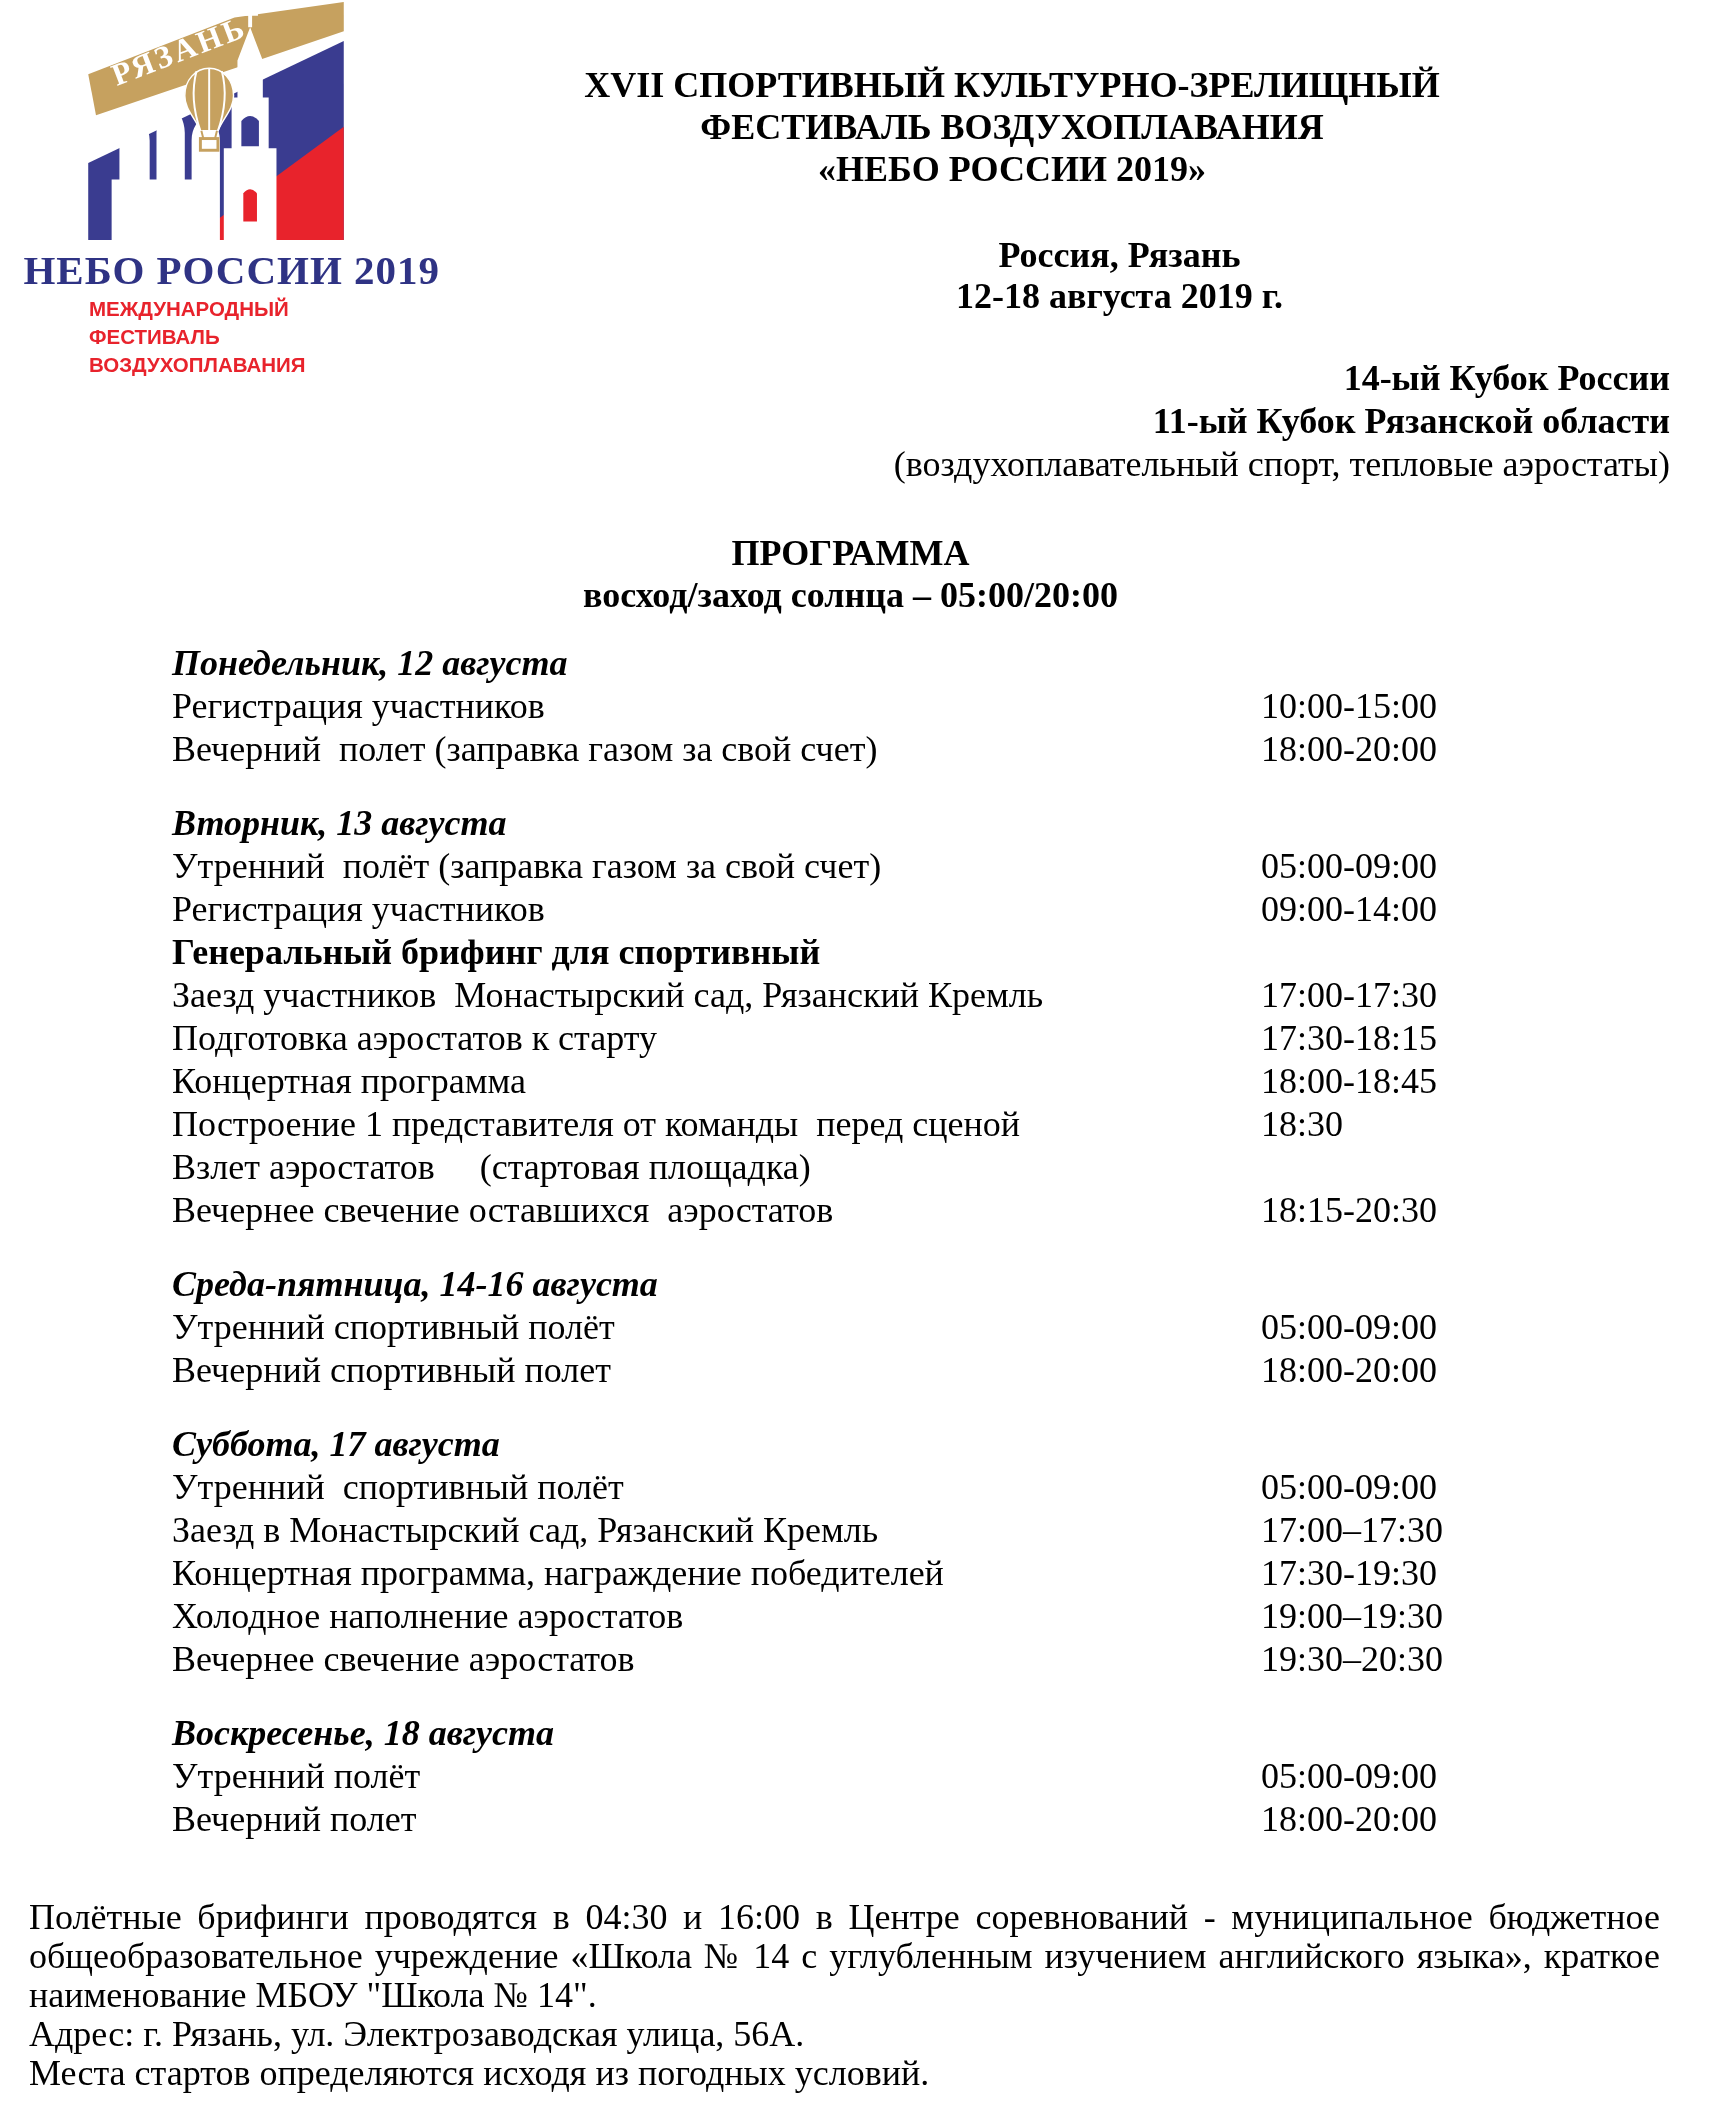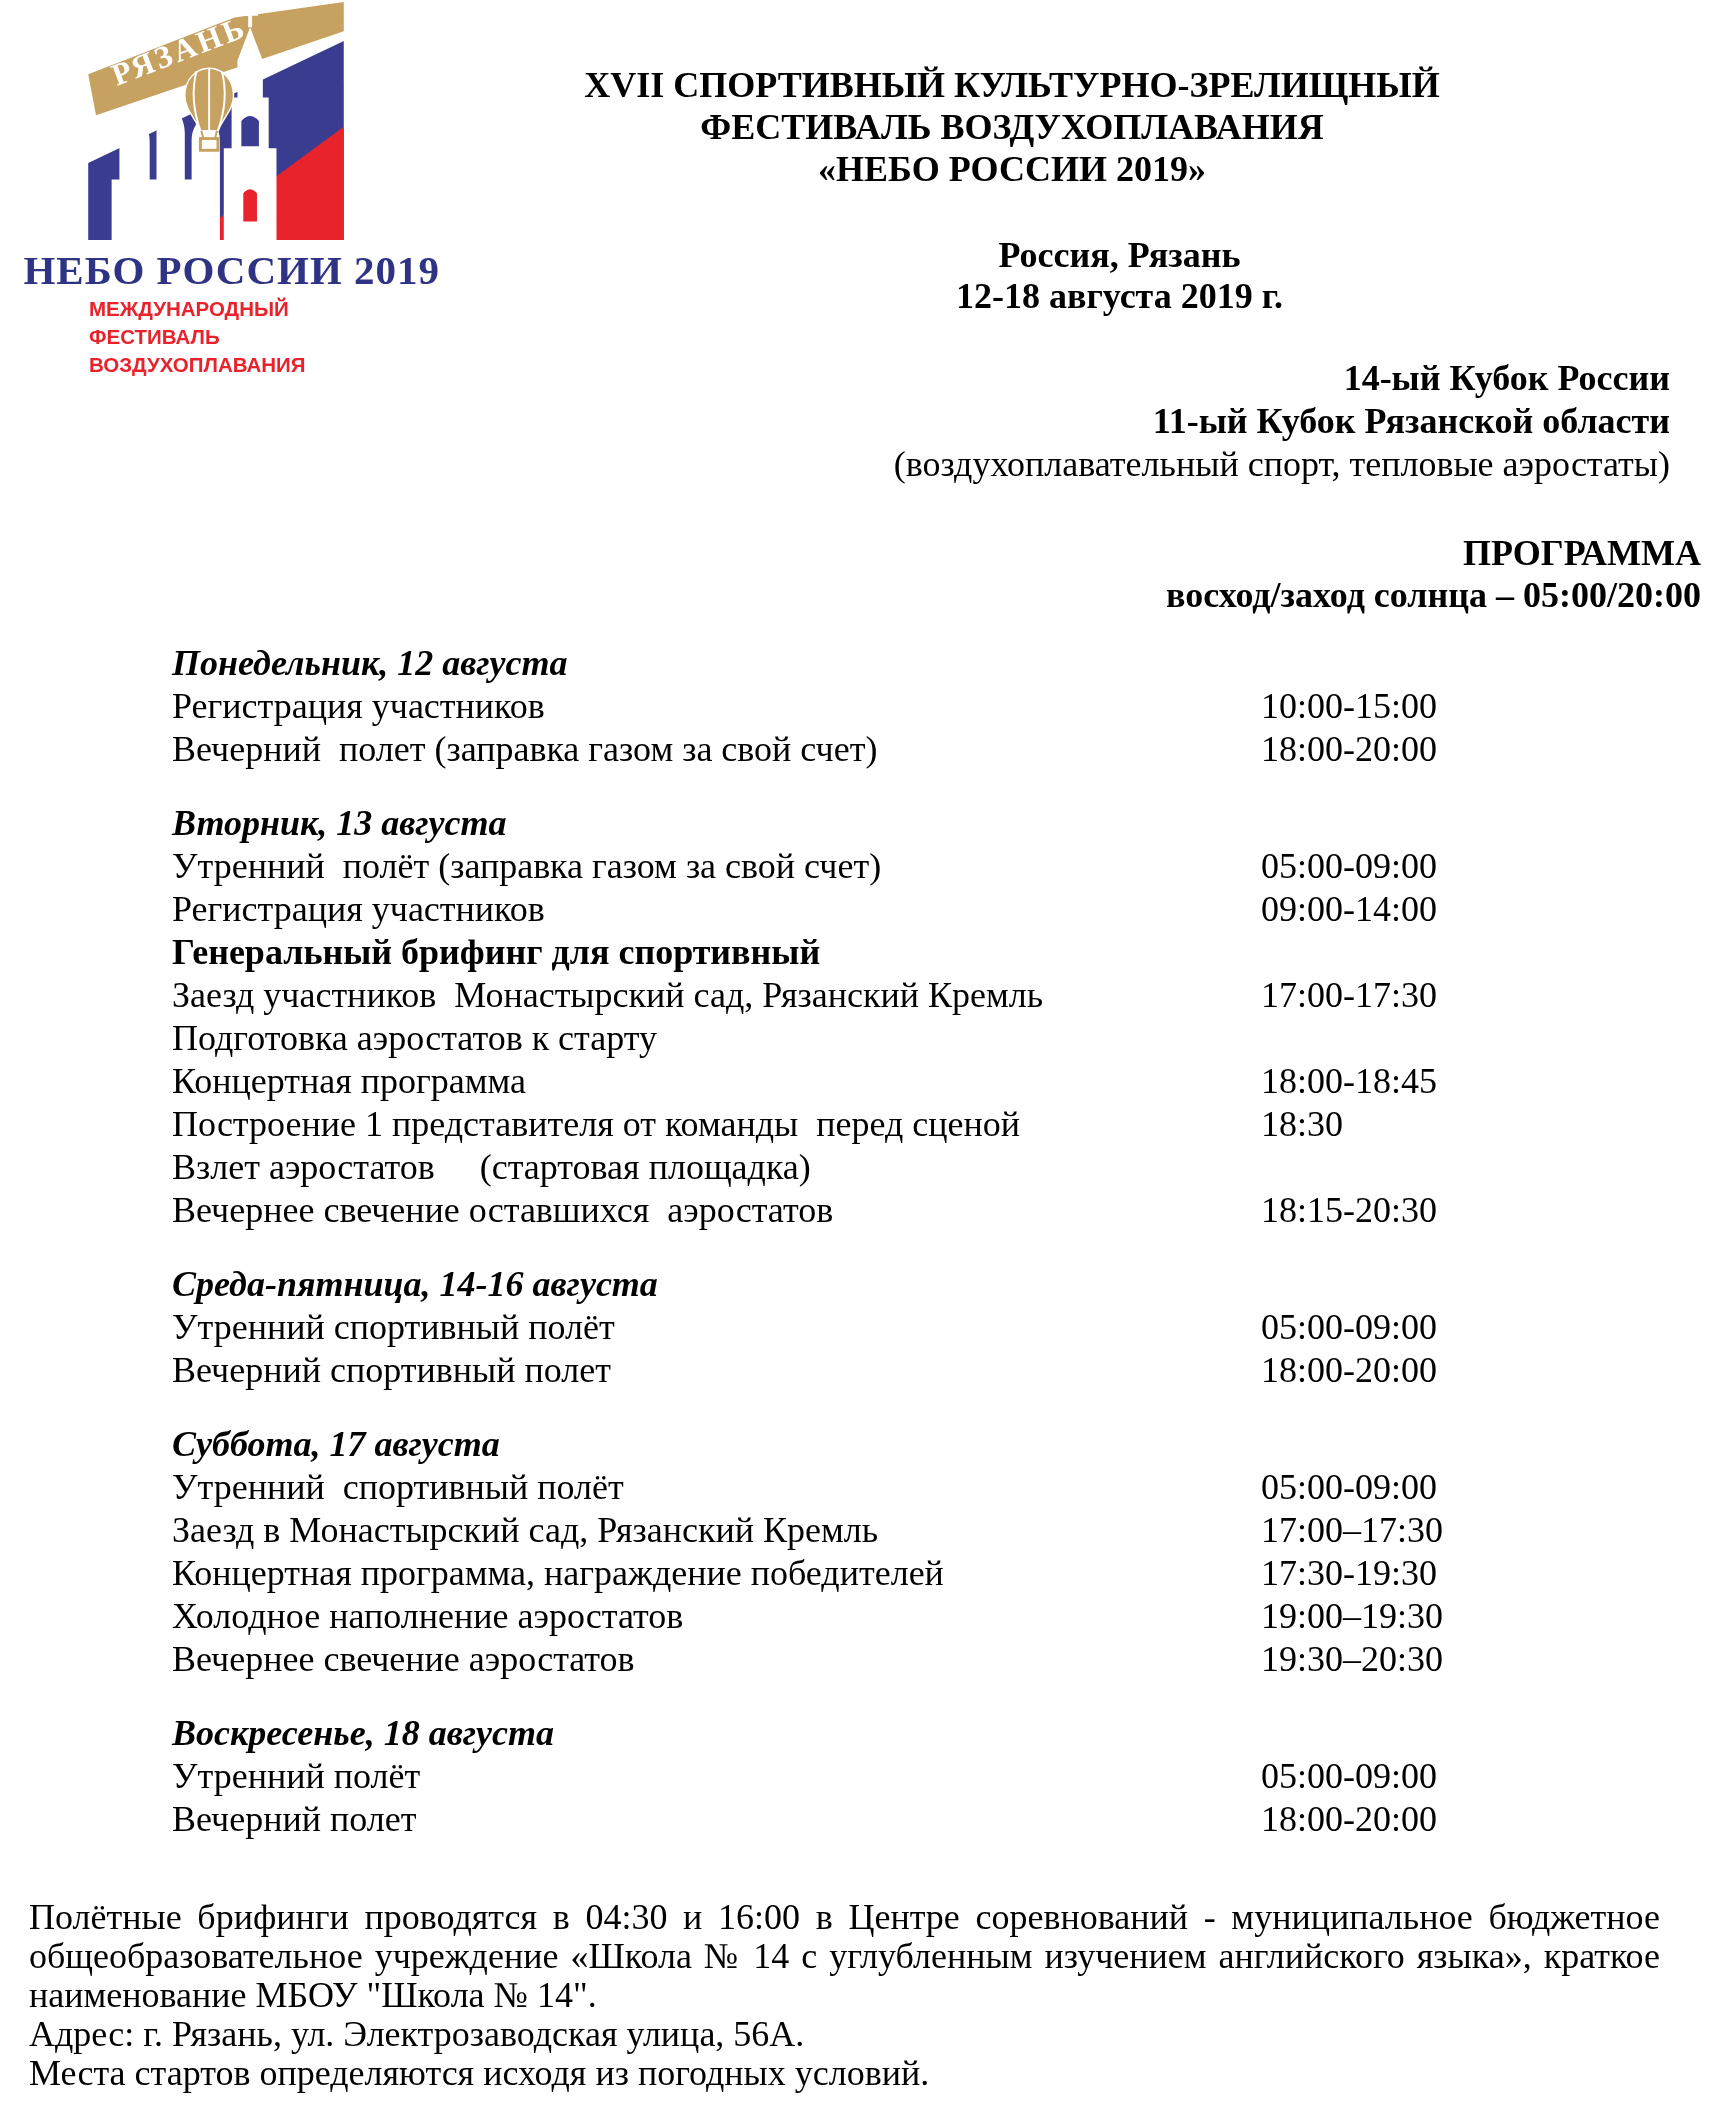--- a/index.html
+++ b/index.html
@@ -34,7 +34,7 @@
   }
   .cups-block .bold{font-weight:bold;}
   .program-head{
-    position:absolute;left:0;top:532px;width:1701px;text-align:right;
+    position:absolute;left:0;top:532px;width:1701px;text-align:center;
     font-weight:bold;font-size:36px;line-height:42px;
   }
   

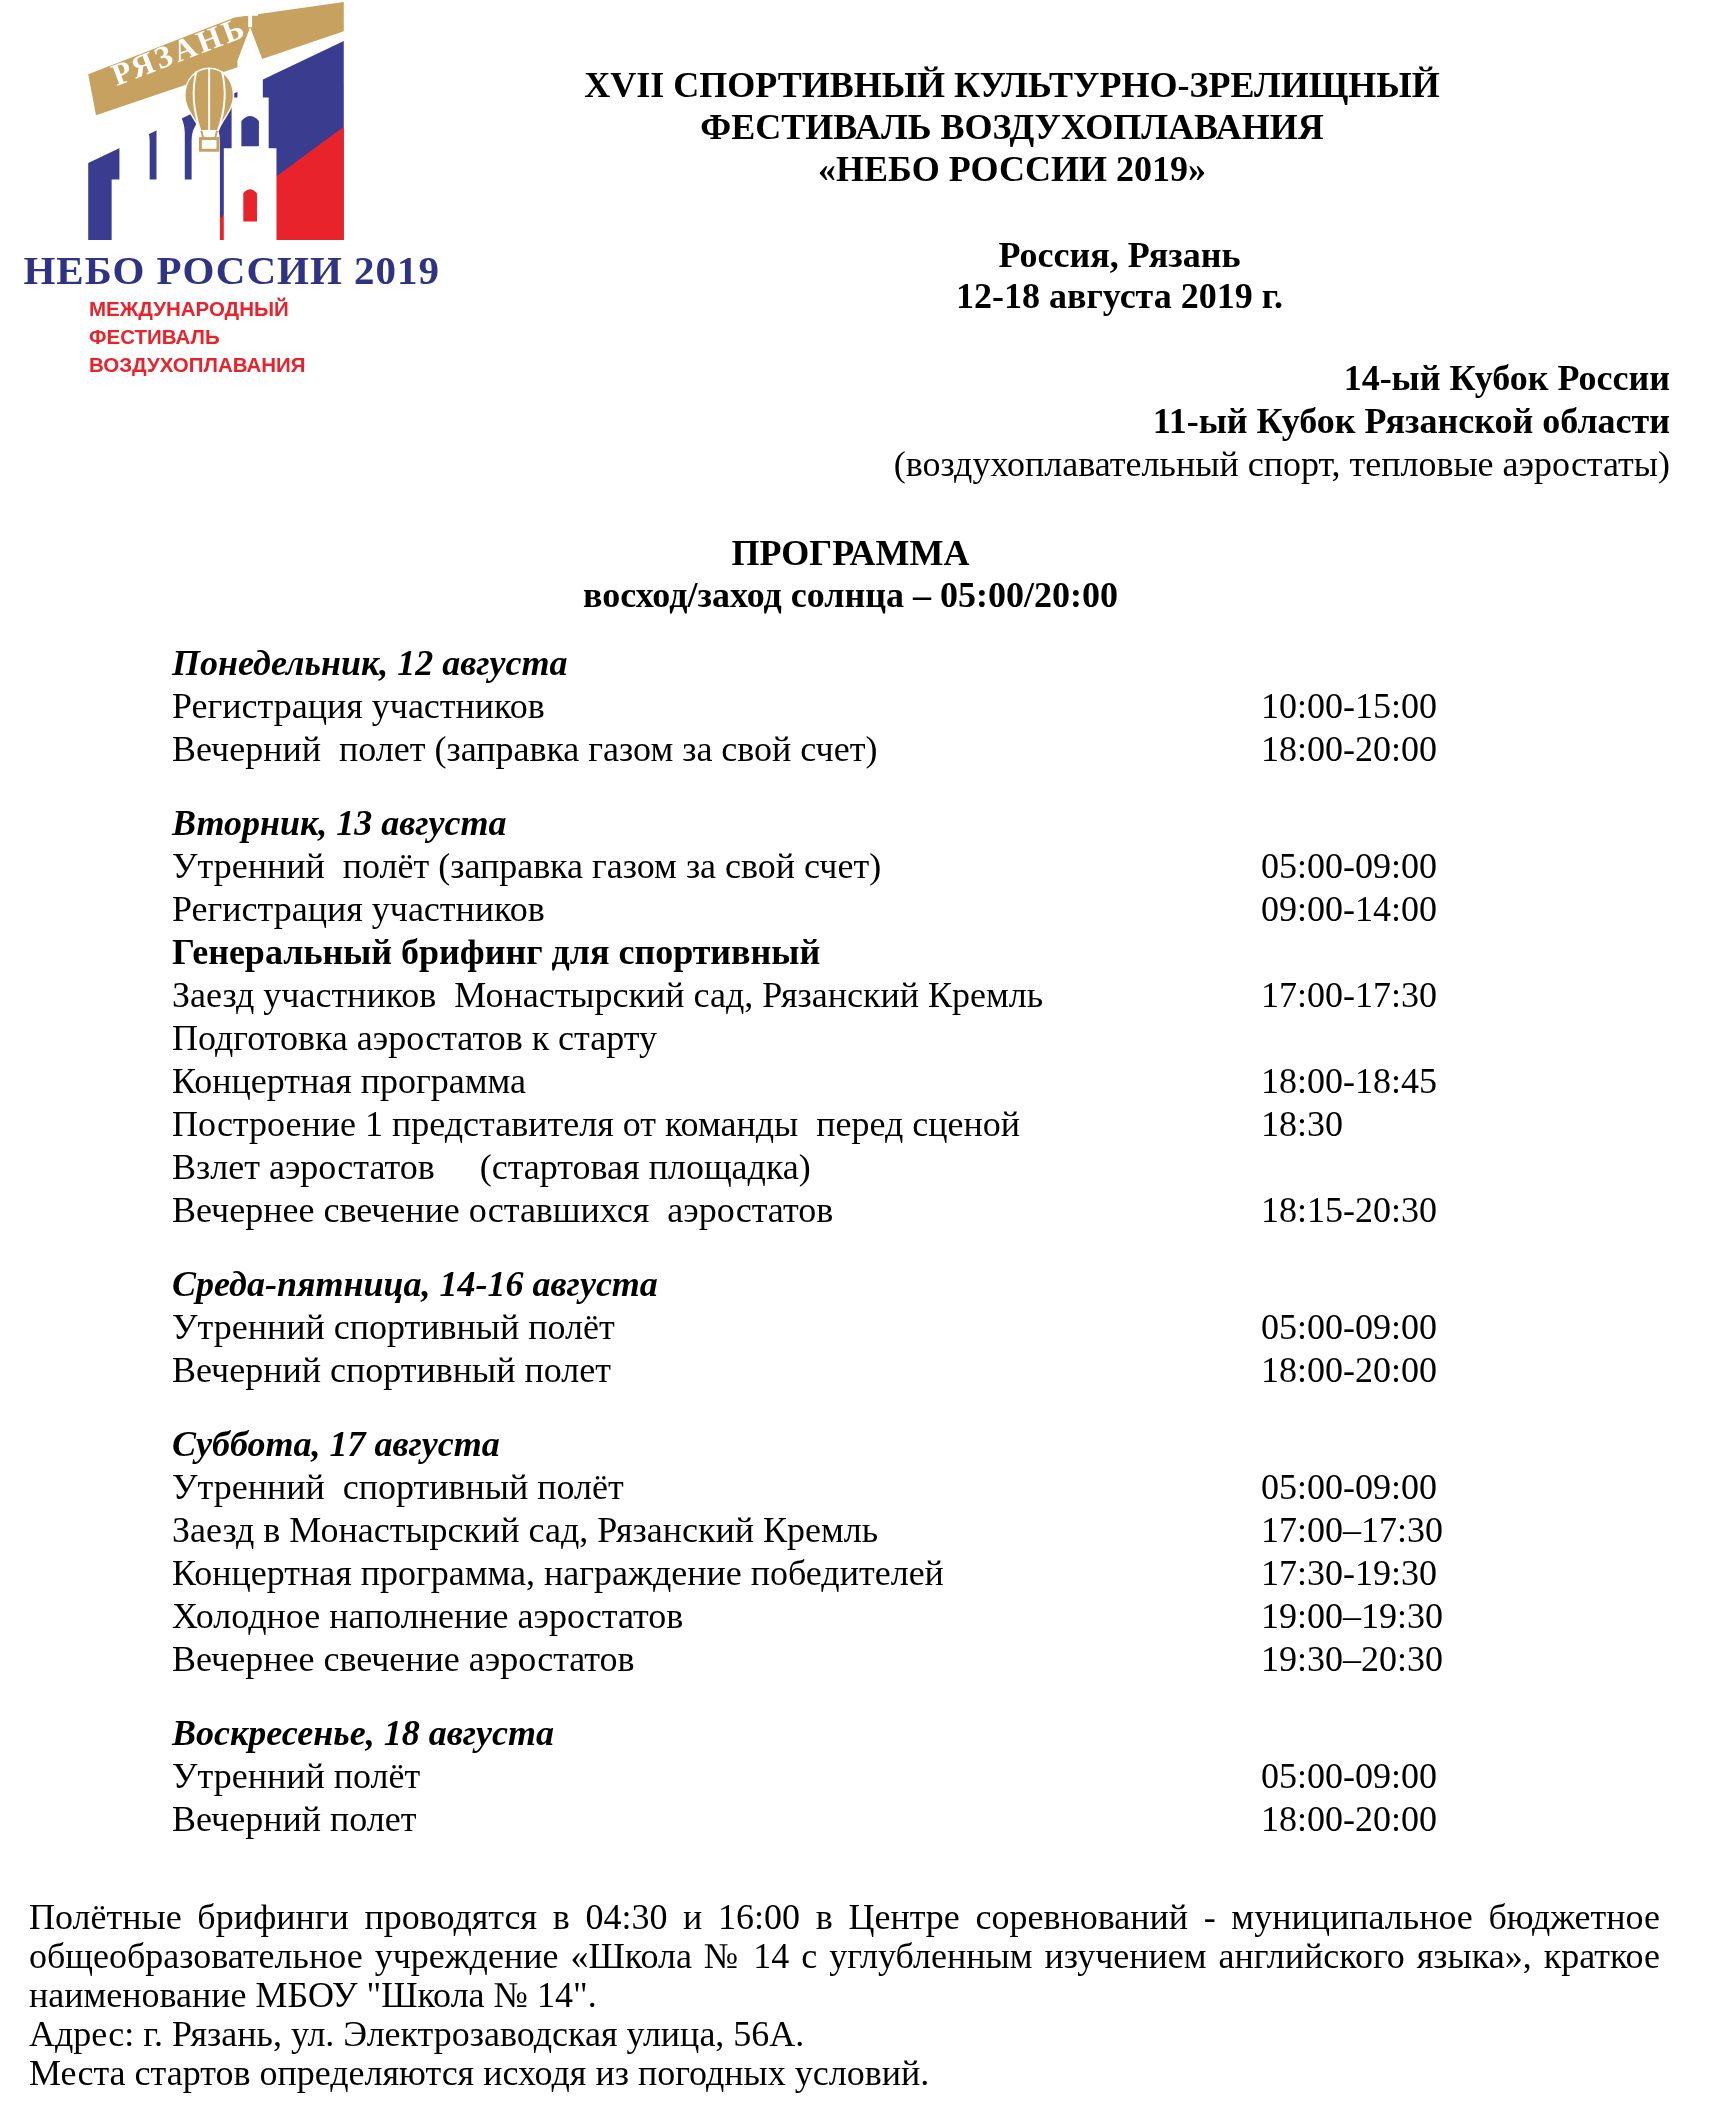--- a/index.html
+++ b/index.html
@@ -144,6 +144,7 @@
         </div>
         <div class="event-row">
           <span class="event-name">Подготовка аэростатов к старту</span>
+          <span class="event-time">17:30-18:15</span>
         </div>
         <div class="event-row">
           <span class="event-name">Концертная программа</span>

